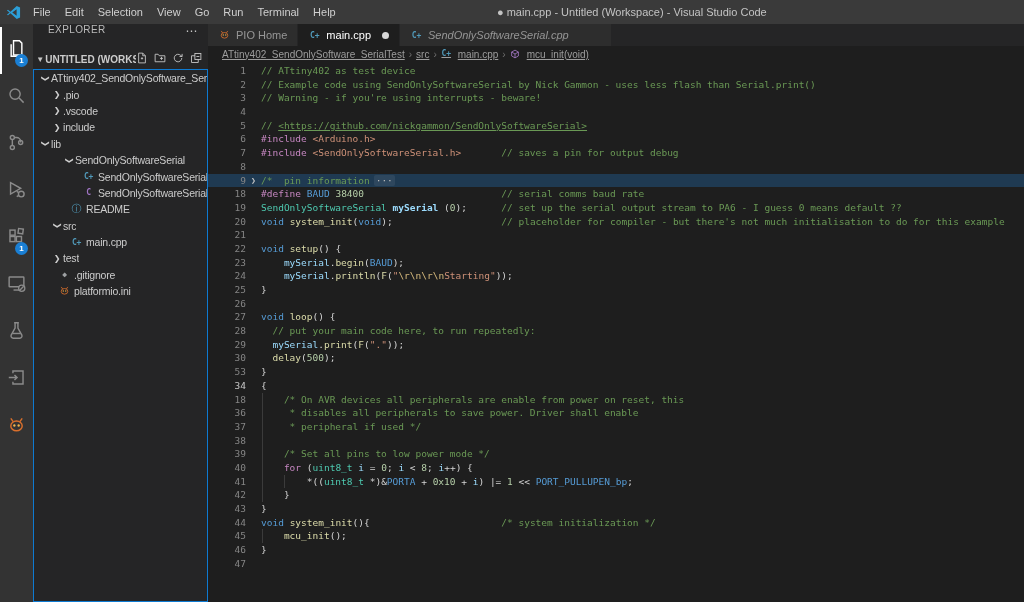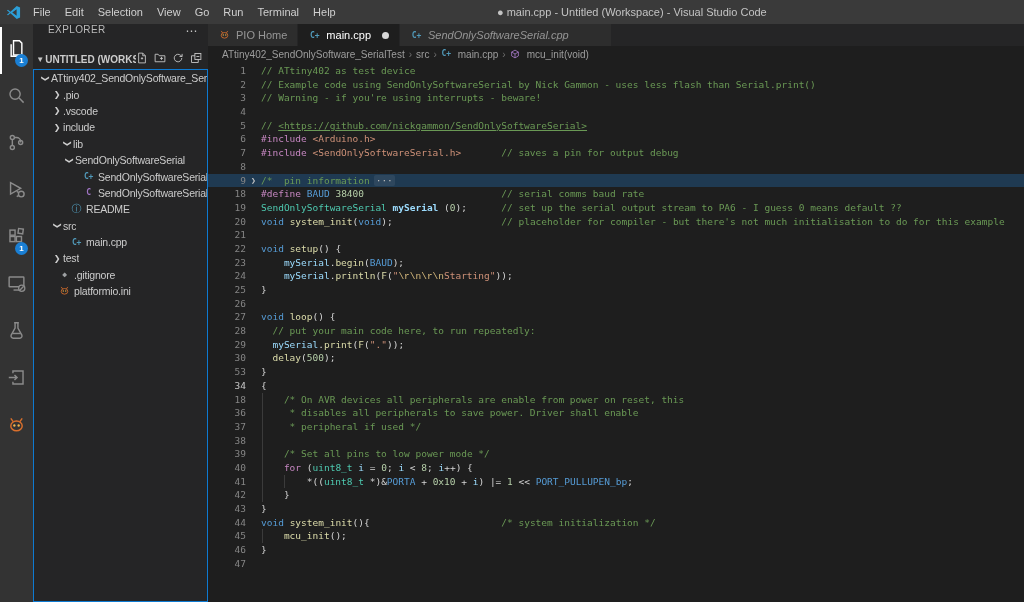--- a/index.html
+++ b/index.html
@@ -50,7 +50,7 @@
   .dot{width:7px;height:7px;border-radius:50%;background:#d8d8d8;margin-left:6px;}
   .breadcrumb{height:16px;background:#1e1e1e;display:flex;align-items:center;padding-left:14px;
     font-size:10px;color:#9d9d9d;gap:2px;flex:none;white-space:nowrap;}
-  .crumb{display:flex;align-items:flex-start;gap:3px;cursor:pointer;}
+  .crumb{display:flex;align-items:flex-start;gap:3px;cursor:pointer;text-decoration:underline;}
   .crumb .fi{width:11px;}
   .crumb svg{width:10px;height:10px;}
   .sep{color:#6f6f6f;font-size:10px;padding:0 2px;}

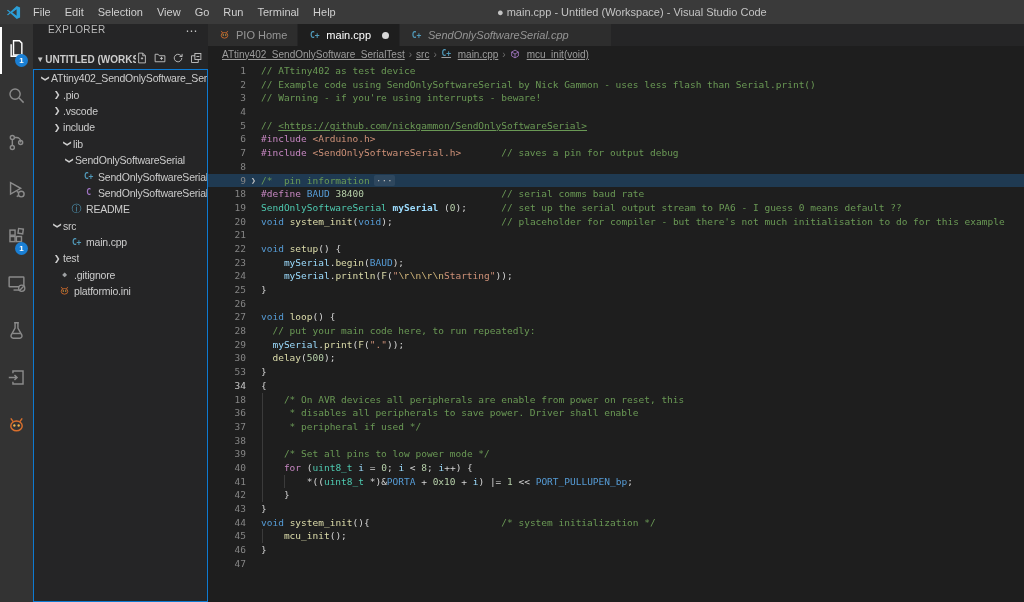--- a/index.html
+++ b/index.html
@@ -211,7 +211,7 @@
    <span class="tw collapsed">❯</span>
           <span class="tl">include</span>
         </div>
-        <div class="tree-row" style="padding-left:27px">
+        <div class="tree-row" style="padding-left:5px">
    <span class="tw expanded">❯</span>
           <span class="tl">lib</span>
         </div>

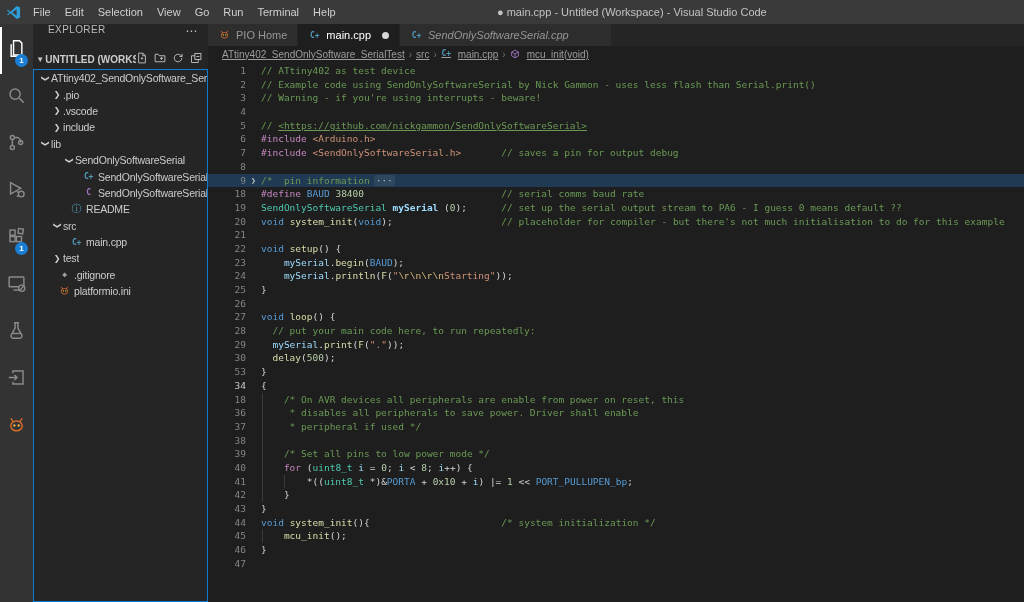--- a/index.html
+++ b/index.html
@@ -66,7 +66,7 @@
   .c{color:var(--syn-c);} .u{color:var(--syn-c);text-decoration:underline;}
   .p{color:var(--syn-p);} .k{color:var(--syn-k);} .t{color:var(--syn-t);}
   .f{color:var(--syn-f);} .v{color:var(--syn-v);} .vb{color:var(--syn-v);font-weight:700;}
-  .n{color:var(--syn-n);} .s{color:var(--syn-s);} .e{color:var(--syn-e);font-family:Liberation Mono, monospace;}
+  .n{color:var(--syn-n);} .s{color:var(--syn-s);} .e{color:var(--syn-e);}
   .w{color:var(--syn-w);} .d{color:#bdbdbd;background:rgba(255,255,255,.07);border-radius:2px;padding:0 2px;margin-left:4px;}
 </style>
 </head>

